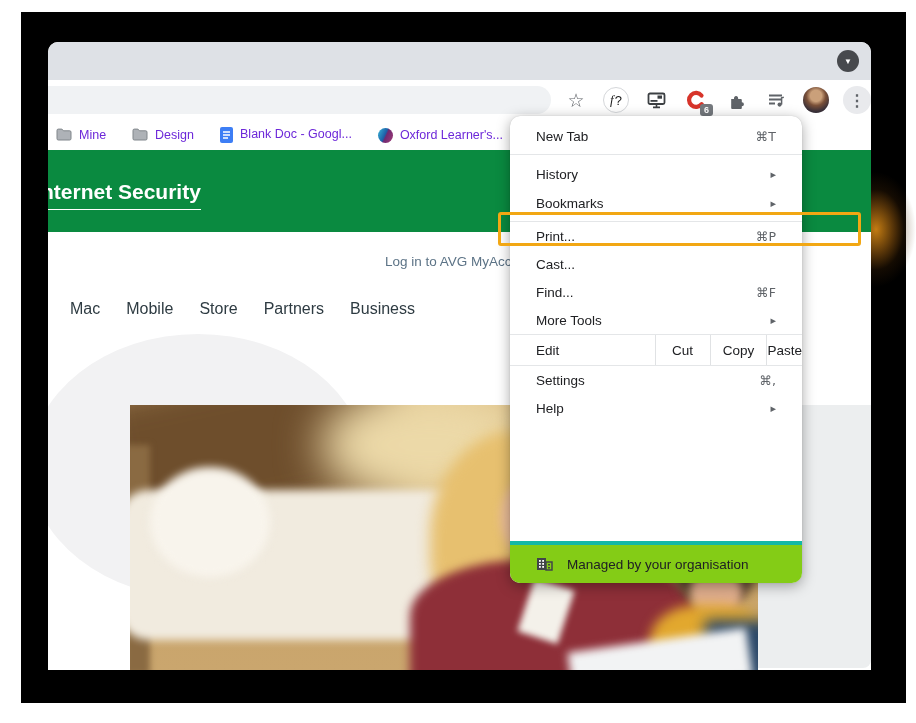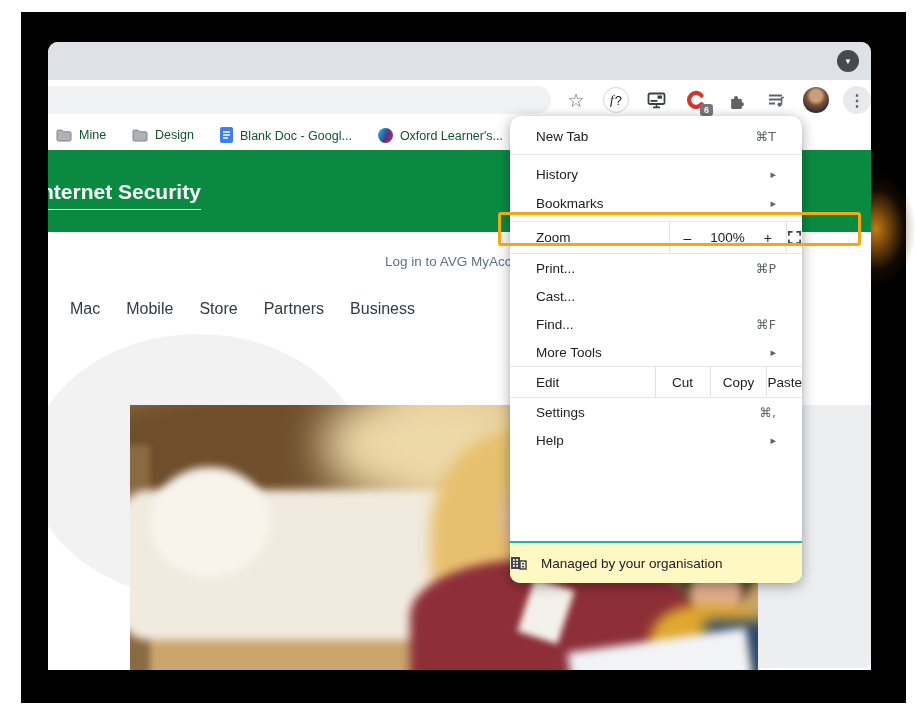--- a/index.html
+++ b/index.html
@@ -40,7 +40,7 @@
 
   .bookmarksbar { position:absolute; left:0; top:78px; width:100%; height:30px; background:#fff;
                   display:flex; align-items:center; gap:26px; padding-left:8px; }
-  .bm-item { display:flex; align-items:flex-end; gap:7px; font-size:12.5px; color:#14532d; }
+  .bm-item { display:flex; align-items:flex-start; gap:7px; font-size:12.5px; color:#6d28d9; }
   .docs-ico { width:13px; height:16px; }
   .oxford-ico { width:15px; height:15px; border-radius:50%;
                 background: linear-gradient(115deg,#39b7d8 0%,#1d5fa8 46%,#6f2a72 54%,#a23b77 100%); }

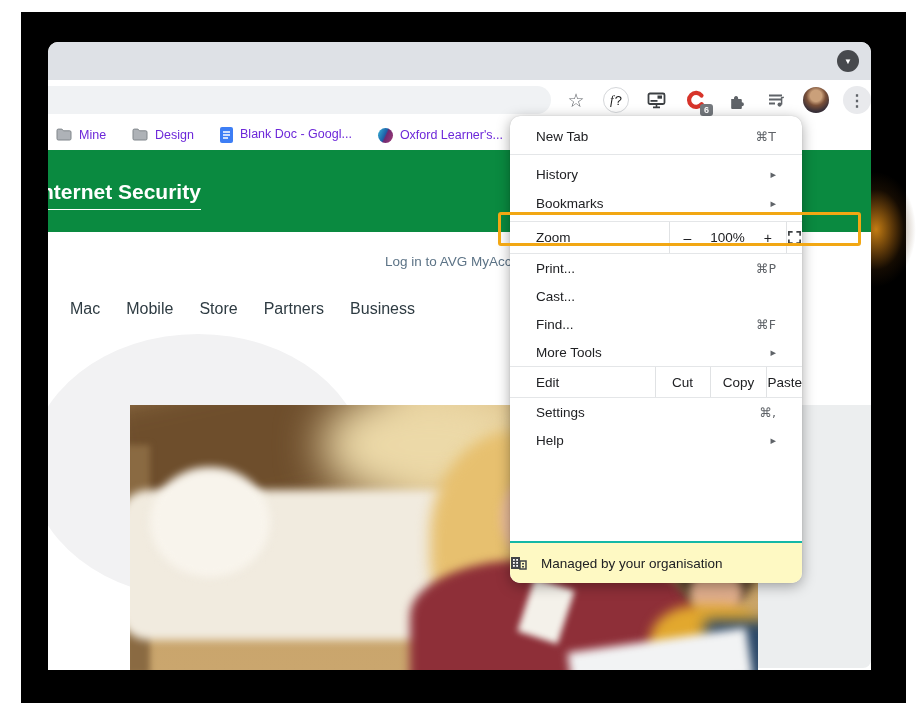--- a/index.html
+++ b/index.html
@@ -231,19 +231,6 @@
       </div>
       <div class="msep" style="margin-bottom:0;"></div>
 
-      <div class="grid-row" style="border-top:none;">
-        <div class="cell cell-label">Zoom</div>
-        <div class="zoom-controls">
-          <span class="zbtn">–</span>
-          <span>100%</span>
-          <span class="zbtn">+</span>
-        </div>
-        <div class="zoom-fs">
-          <svg width="15" height="15" viewBox="0 0 16 16">
-            <path d="M2 6V2h4 M10 2h4v4 M14 10v4h-4 M6 14H2v-4" fill="none" stroke="#3C4043" stroke-width="1.8"></path>
-          </svg>
-        </div>
-      </div>
 
       <div class="mrow">
         <span>Print...</span>

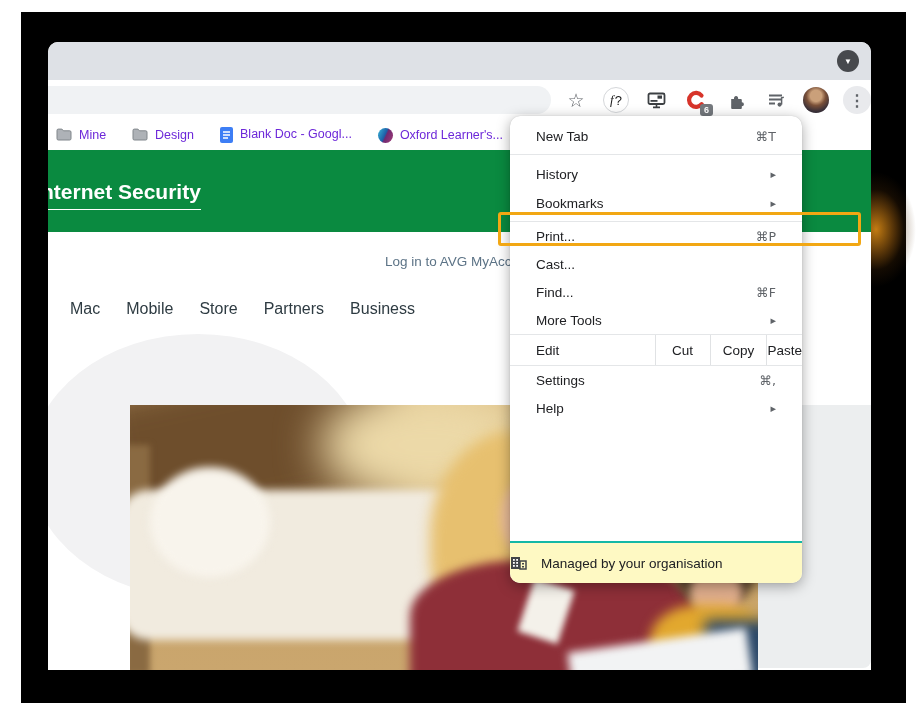--- a/index.html
+++ b/index.html
@@ -98,8 +98,8 @@
   .edit-cell2 { width:65px; }
   .edit-cell3 { flex:1; }
 
-  .menu-footer { position:absolute; left:0; bottom:0; width:100%; height:42px; background:#fef9c3;
-                 border-top:2px solid #14b8a6; border-radius:0 0 10px 10px; display:flex; align-items:center; gap:14px; }
+  .menu-footer { position:absolute; left:0; bottom:0; width:100%; height:42px; background:#84cc16;
+                 border-top:4px solid #14b8a6; border-radius:0 0 10px 10px; display:flex; align-items:center; gap:14px; padding-left:26px; }
 </style>
 </head>
 <body>

